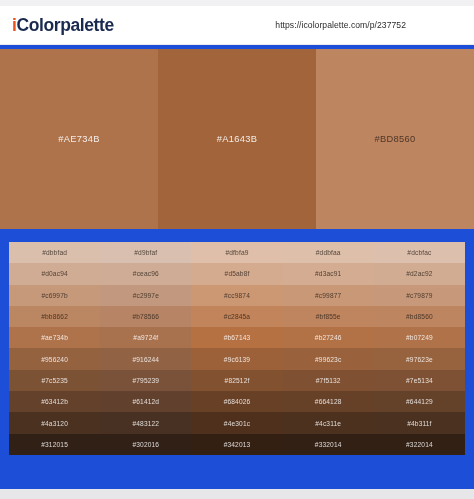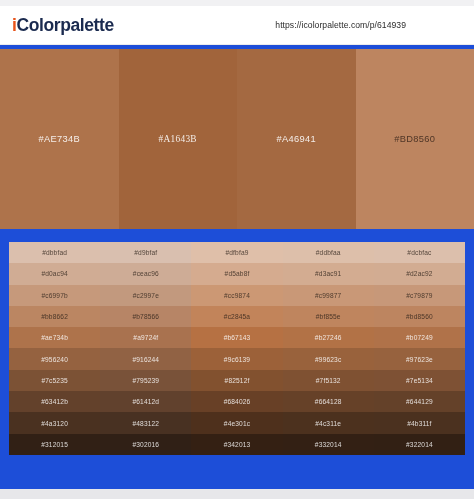--- a/index.html
+++ b/index.html
@@ -130,7 +130,7 @@
     <div class="logo">
       <span class="logo-i">i</span><span class="logo-rest">Colorpalette</span>
     </div>
-    <div class="url">https://icolorpalette.com/p/614939</div>
+    <div class="url">https://icolorpalette.com/p/237752</div>
   </div>
 
   <div class="swatch-row">

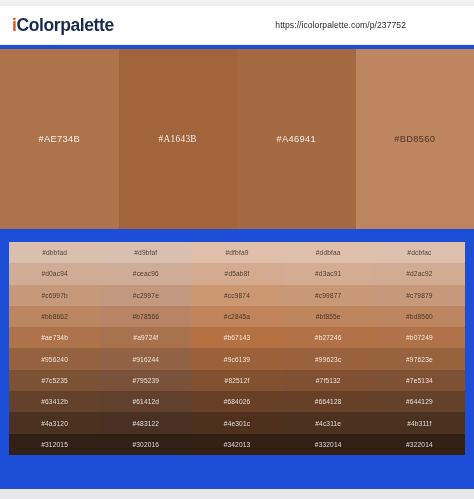--- a/index.html
+++ b/index.html
@@ -137,7 +137,7 @@
       <div class="swatch" style="background: rgb(174, 115, 75);">
         <span class="swatch-label">#AE734B</span>
       </div>
-      <div class="swatch" style="background: rgb(161, 100, 59); font-family: Liberation Serif, serif;">
+      <div class="swatch" style="background: rgb(161, 100, 59);">
         <span class="swatch-label">#A1643B</span>
       </div>
       <div class="swatch" style="background: rgb(164, 105, 65);">

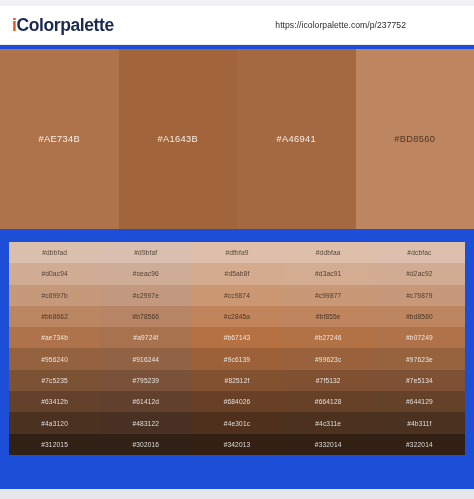--- a/index.html
+++ b/index.html
@@ -140,9 +140,6 @@
       <div class="swatch" style="background: rgb(161, 100, 59);">
         <span class="swatch-label">#A1643B</span>
       </div>
-      <div class="swatch" style="background: rgb(164, 105, 65);">
-        <span class="swatch-label">#A46941</span>
-      </div>
       <div class="swatch dark-text" style="background: rgb(189, 133, 96);">
         <span class="swatch-label">#BD8560</span>
       </div>

